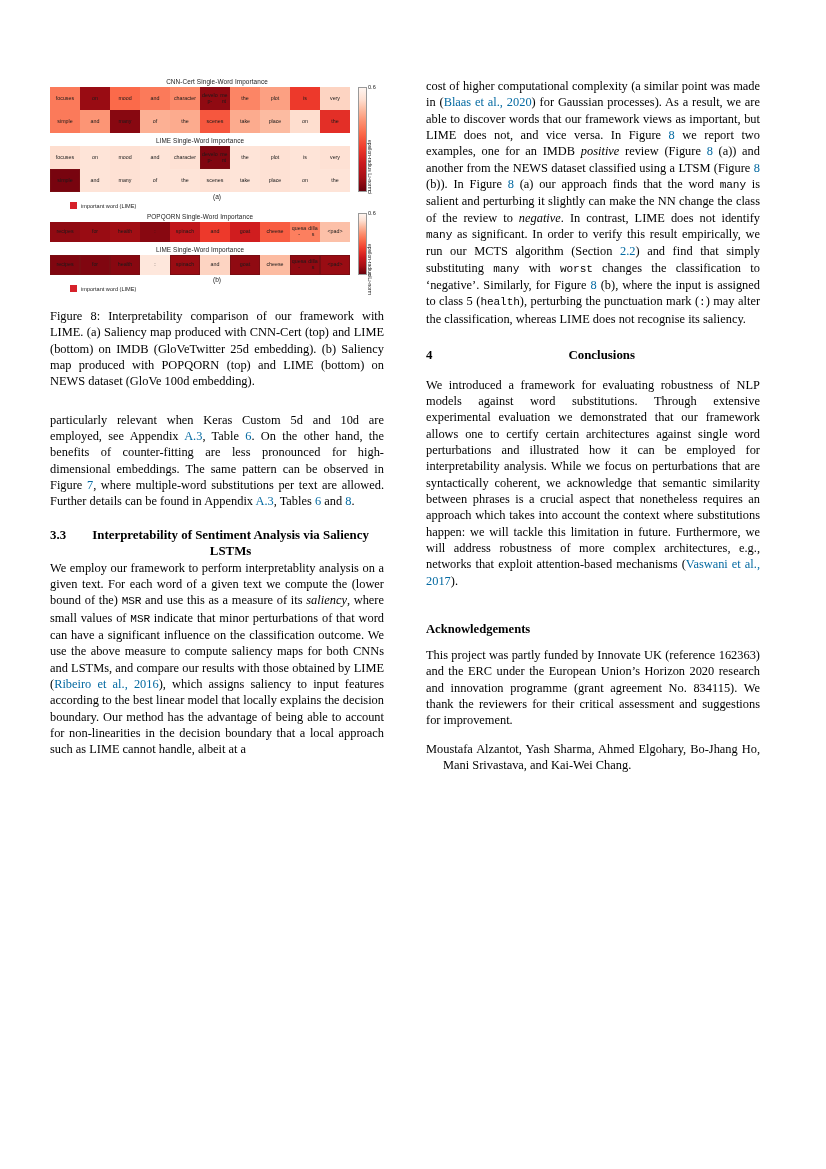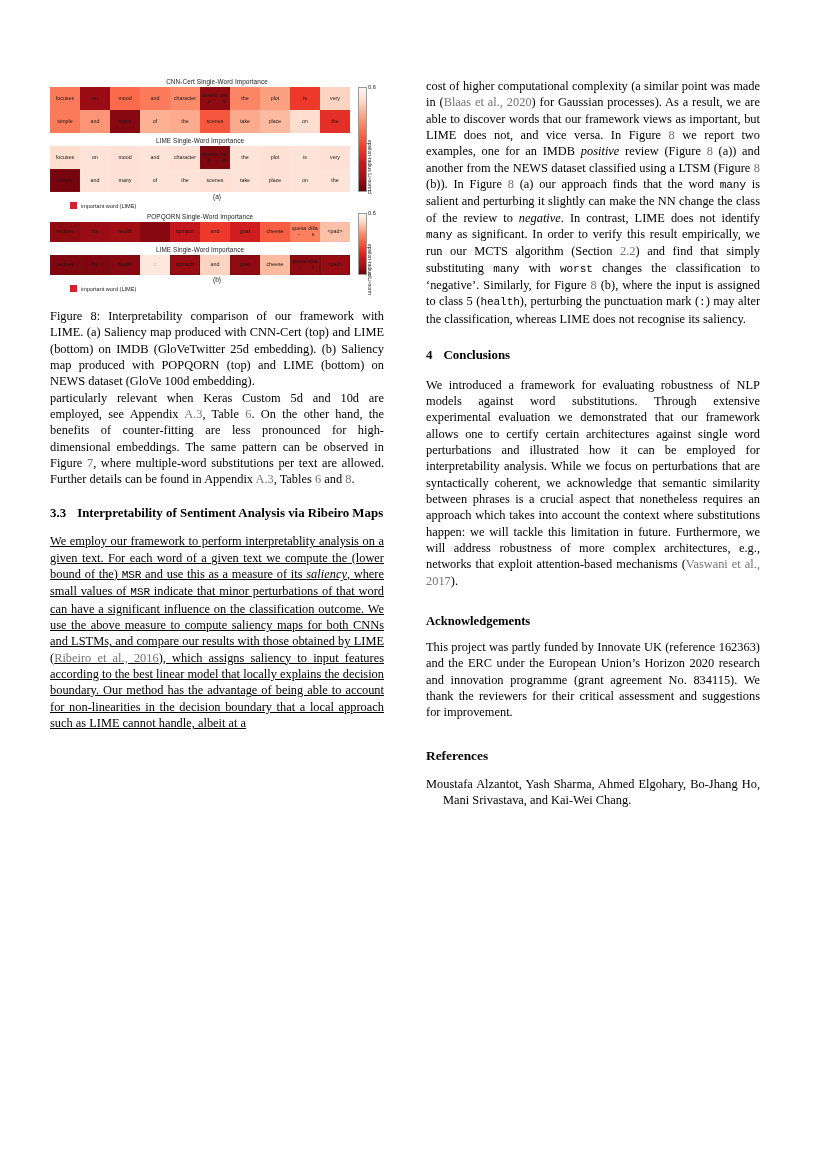--- a/index.html
+++ b/index.html
@@ -18,7 +18,7 @@
     hyphens:none; font-family:"Liberation Serif", serif;
   }
   p.body + p.body { margin-top:0; }
-  .lnk { color:#737373; }
+  .lnk { color:#0369a1; }
   .mono { font-family:"Liberation Mono", monospace; font-size:11.1px; letter-spacing:-0.1px; }
   .it { font-style:italic; }
 

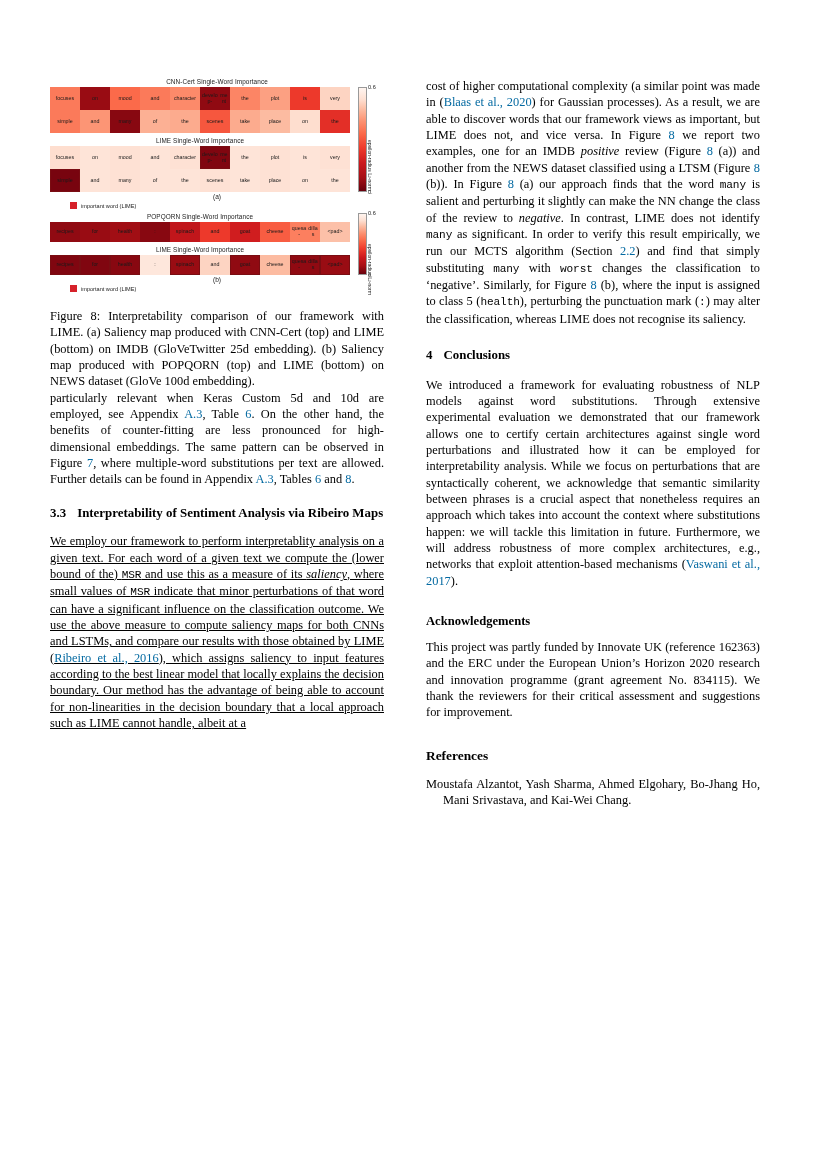--- a/index.html
+++ b/index.html
@@ -28,7 +28,7 @@
     display:flex; gap:11px; line-height:16.4px;
   }
   h2.sec .num { flex:0 0 auto; }
-  h2.sec .ttl { flex:1 1 auto; }
+  h2.sec .ttl { flex:1 1 auto;text-align:center; }
   h3.sub { font-size:12.6px; font-weight:bold; margin:0; line-height:16px;
            font-family:"Liberation Serif", serif; }
 

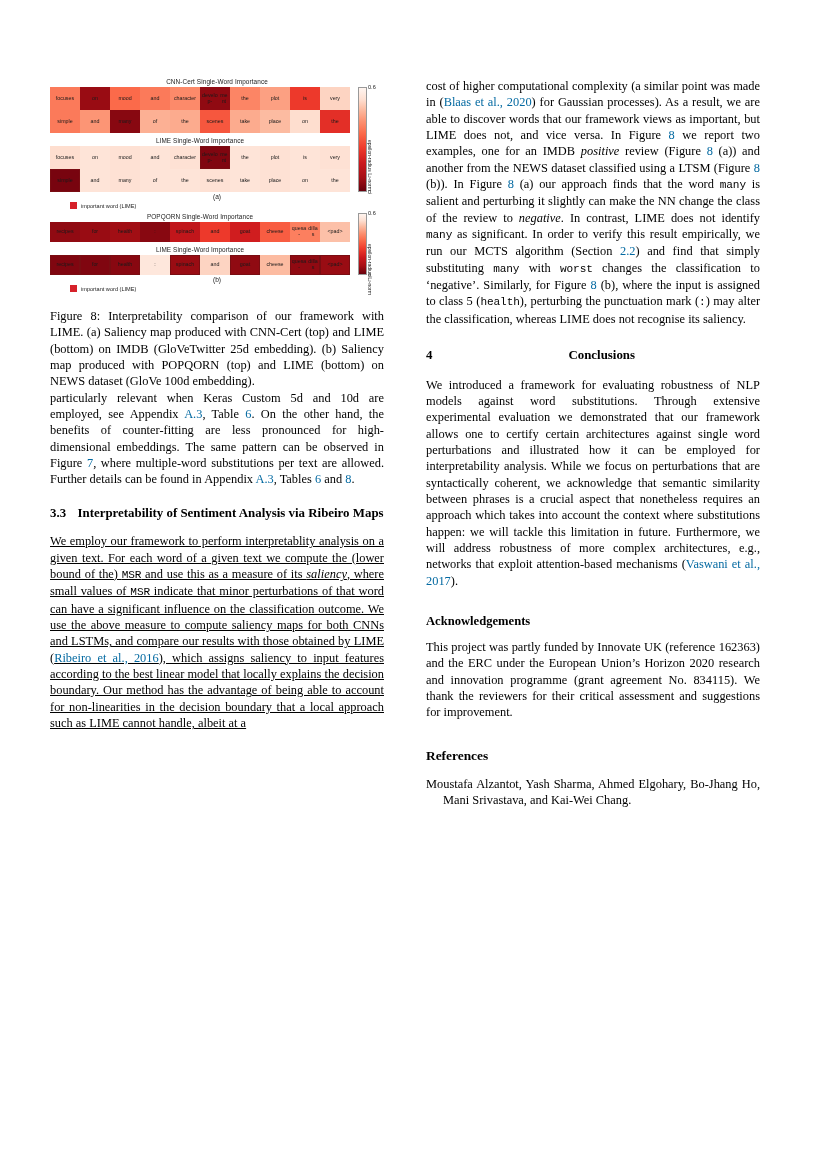--- a/index.html
+++ b/index.html
@@ -216,7 +216,7 @@
 
     <p class="body caption" style="margin-top:16px;">Figure 8: Interpretability comparison of our framework with LIME. (a) Saliency map produced with CNN-Cert (top) and LIME (bottom) on IMDB (GloVeTwitter 25d embedding).   (b) Saliency map produced with POPQORN (top) and LIME (bottom) on NEWS dataset (GloVe 100d embedding).</p>
 
-    <p class="body" style="">
+    <p class="body" style="margin-top:22px;">
       <span>particularly relevant when Keras Custom 5d and 10d are employed, see Appendix </span><span class="lnk">A.3</span><span>, Table </span><span class="lnk">6</span><span>. On the other hand, the benefits of counter-fitting are less pronounced for high-dimensional embeddings. The same pattern can be observed in Figure </span><span class="lnk">7</span><span>, where multiple-word substitutions per text are allowed. Further details can be found in Appendix </span><span class="lnk">A.3</span><span>, Tables </span><span class="lnk">6</span><span> and </span><span class="lnk">8</span><span>.</span>
     </p>
 

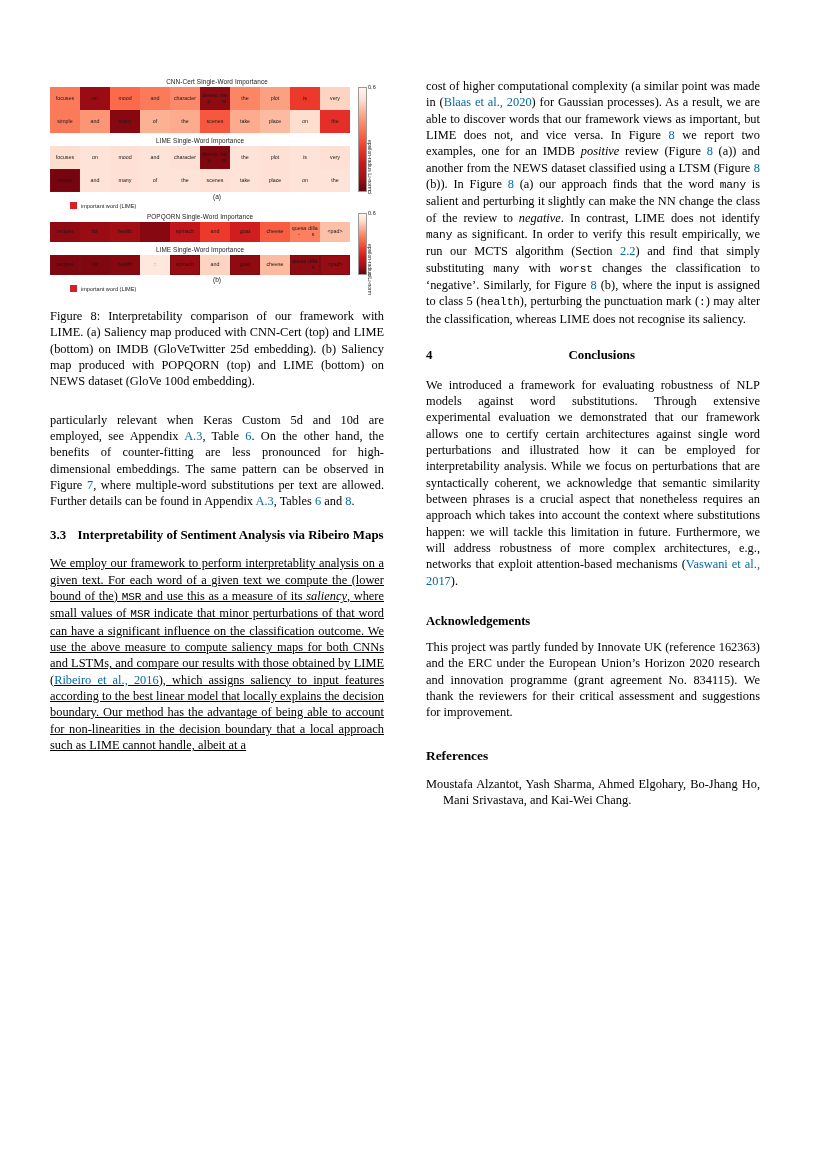--- a/index.html
+++ b/index.html
@@ -222,7 +222,7 @@
 
     <h2 class="sec" style="margin-top:17px;">
       <span class="num">3.3</span>
-      <span class="ttl">Interpretability of Sentiment Analysis via Ribeiro Maps</span>
+      <span class="ttl">Interpretability of Sentiment Analysis via Saliency LSTMs</span>
     </h2>
 
     <p class="body" style="margin-top:12px;text-decoration:underline;">

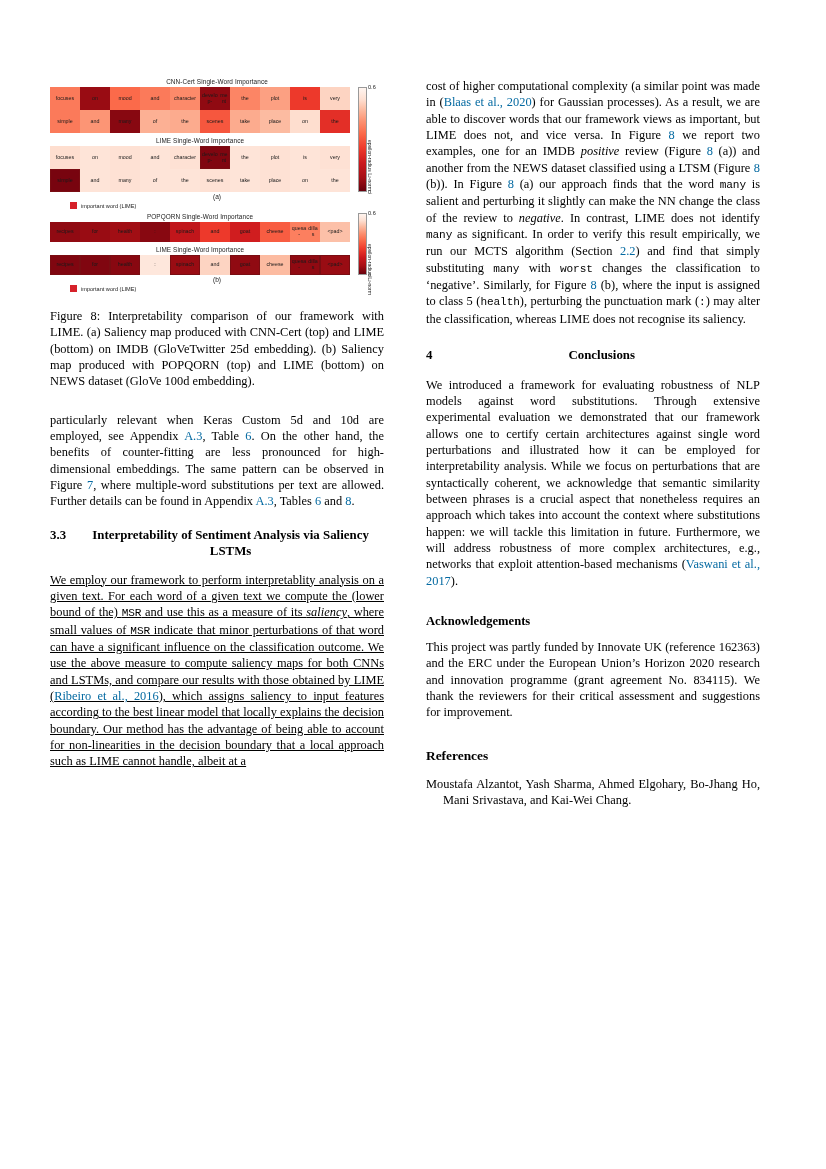--- a/index.html
+++ b/index.html
@@ -225,7 +225,7 @@
       <span class="ttl">Interpretability of Sentiment Analysis via Saliency LSTMs</span>
     </h2>
 
-    <p class="body" style="margin-top:12px;text-decoration:underline;">
+    <p class="body" style="">
       <span>We employ our framework to perform interpretablity analysis on a given text. For each word of a given text we compute the (lower bound of the) </span><span class="mono">MSR</span><span> and use this as a measure of its </span><span class="it">saliency</span><span>, where small values of </span><span class="mono">MSR</span><span> indicate that minor perturbations of that word can have a significant influence on the classification outcome. We use the above measure to compute saliency maps for both CNNs and LSTMs, and compare our results with those obtained by LIME (</span><span class="lnk">Ribeiro et al., 2016</span><span>), which assigns saliency to input features according to the best linear model that locally explains the decision boundary. Our method has the advantage of being able to account for non-linearities in the decision boundary that a local approach such as LIME cannot handle, albeit at a</span>
     </p>
   </div>

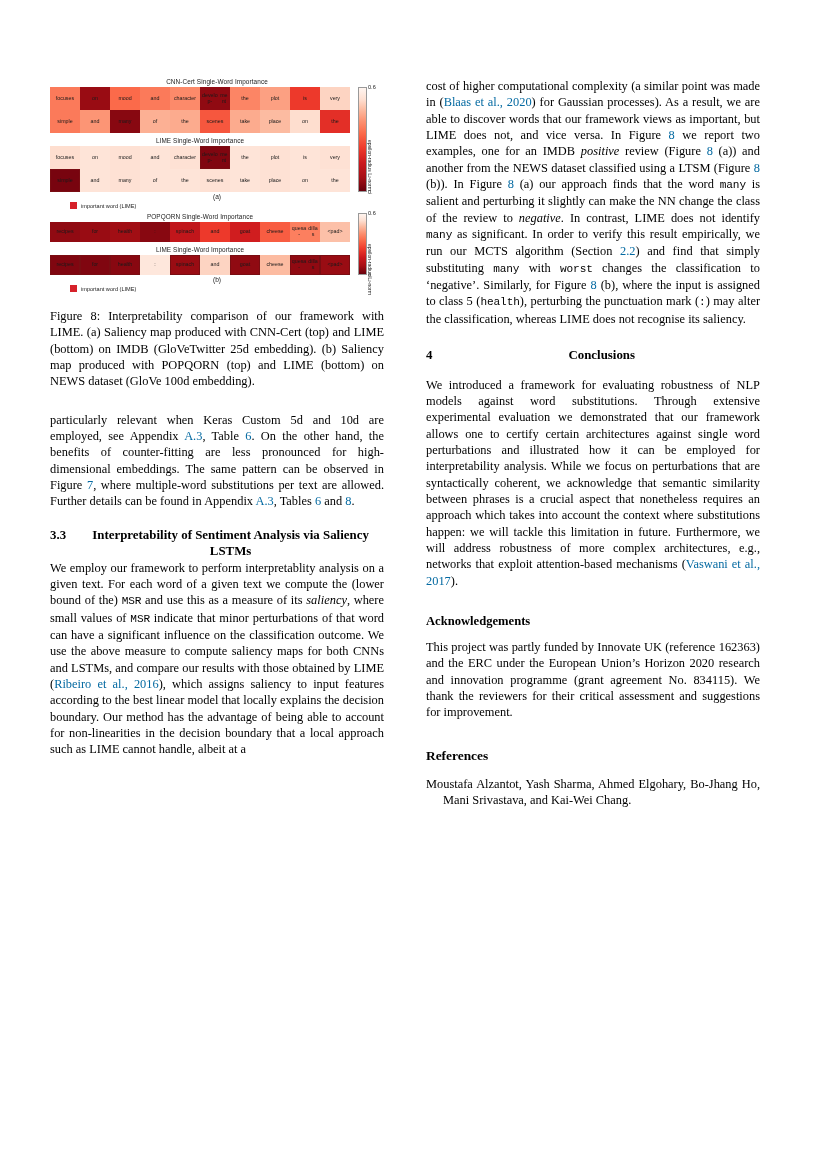--- a/index.html
+++ b/index.html
@@ -245,7 +245,7 @@
       <span>We introduced a framework for evaluating robustness of NLP models against word substitutions. Through extensive experimental evaluation we demonstrated that our framework allows one to certify certain architectures against single word perturbations and illustrated how it can be employed for interpretability analysis. While we focus on perturbations that are syntactically coherent, we acknowledge that semantic similarity between phrases is a crucial aspect that nonetheless requires an approach which takes into account the context where substitutions happen: we will tackle this limitation in future. Furthermore, we will address robustness of more complex architectures, e.g., networks that exploit attention-based mechanisms  (</span><span class="lnk">Vaswani et al., 2017</span><span>).</span>
     </p>
 
-    <h3 class="sub" style="margin-top:24px;">Acknowledgements</h3>
+    <h3 class="sub" style="margin-top:32px;">Acknowledgements</h3>
     <p class="body" style="margin-top:10px;">This project was partly funded by Innovate UK (reference 162363) and the ERC under the European Union’s Horizon 2020 research and innovation programme (grant agreement No.  834115). We thank the reviewers for their critical assessment and suggestions for improvement.</p>
 
     <h3 class="sub" style="margin-top:27px; font-size:13.4px;">References</h3>

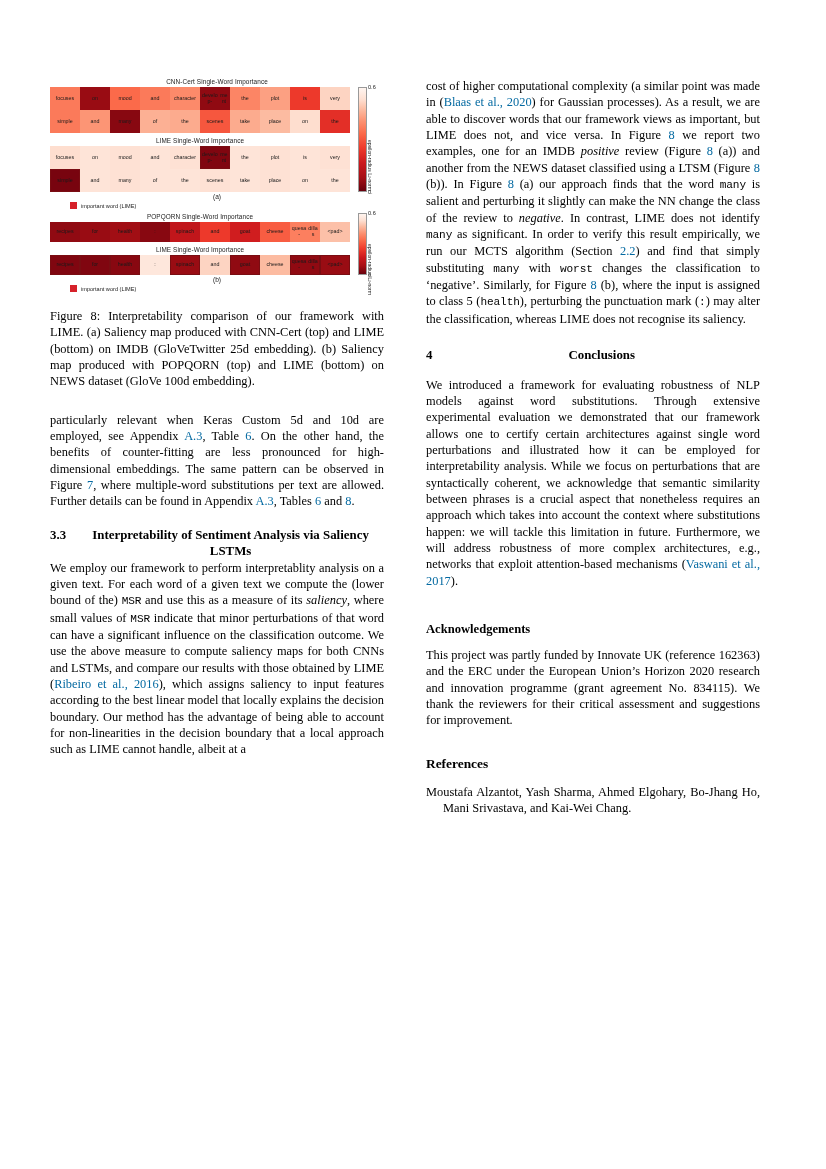--- a/index.html
+++ b/index.html
@@ -248,7 +248,6 @@
     <h3 class="sub" style="margin-top:32px;">Acknowledgements</h3>
     <p class="body" style="margin-top:10px;">This project was partly funded by Innovate UK (reference 162363) and the ERC under the European Union’s Horizon 2020 research and innovation programme (grant agreement No.  834115). We thank the reviewers for their critical assessment and suggestions for improvement.</p>
 
-    <h3 class="sub" style="margin-top:27px; font-size:13.4px;">References</h3>
     <p class="body" style="margin-top:12px; text-indent:0; padding-left:17px; text-indent:-17px;">Moustafa Alzantot, Yash Sharma, Ahmed Elgohary, Bo-Jhang Ho, Mani Srivastava, and Kai-Wei Chang.</p>
   </div>
 </div>

